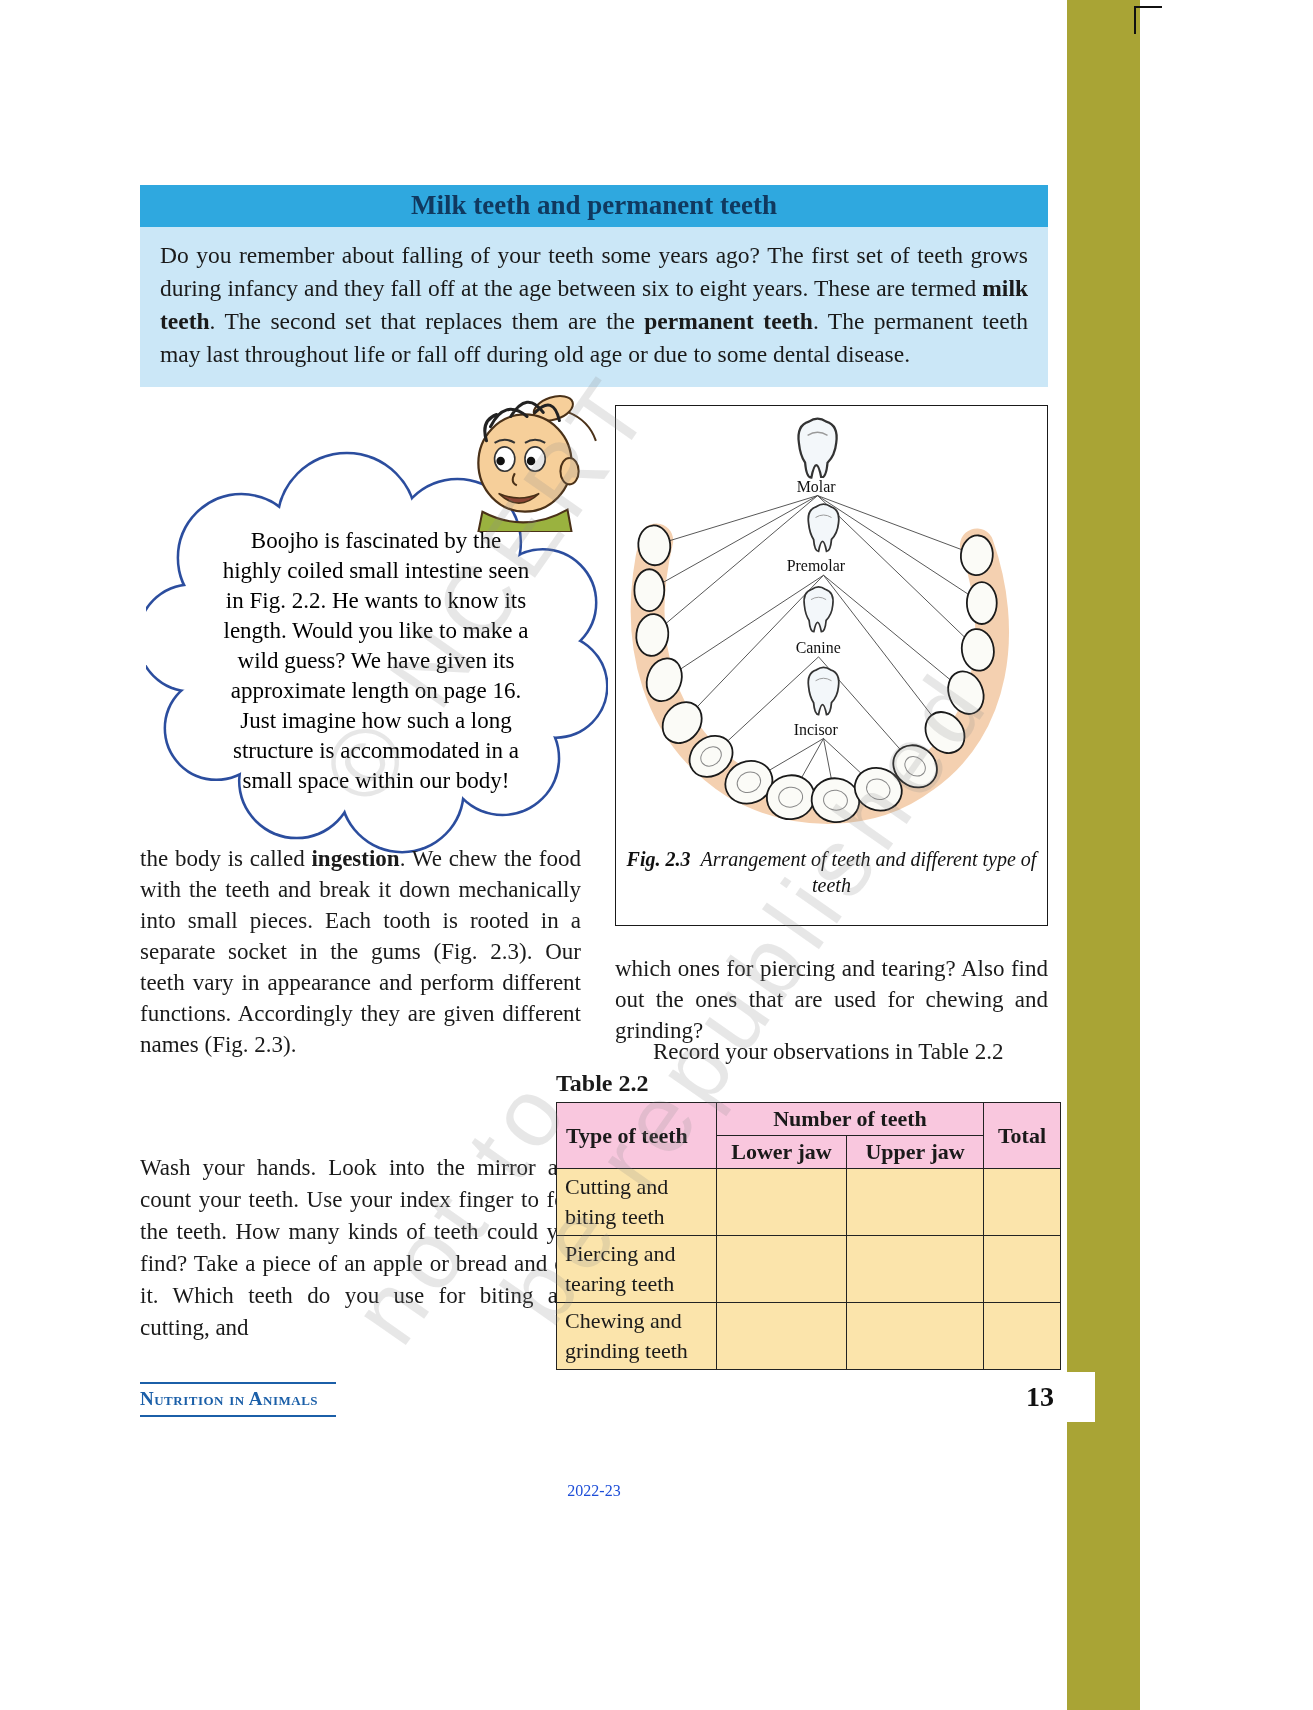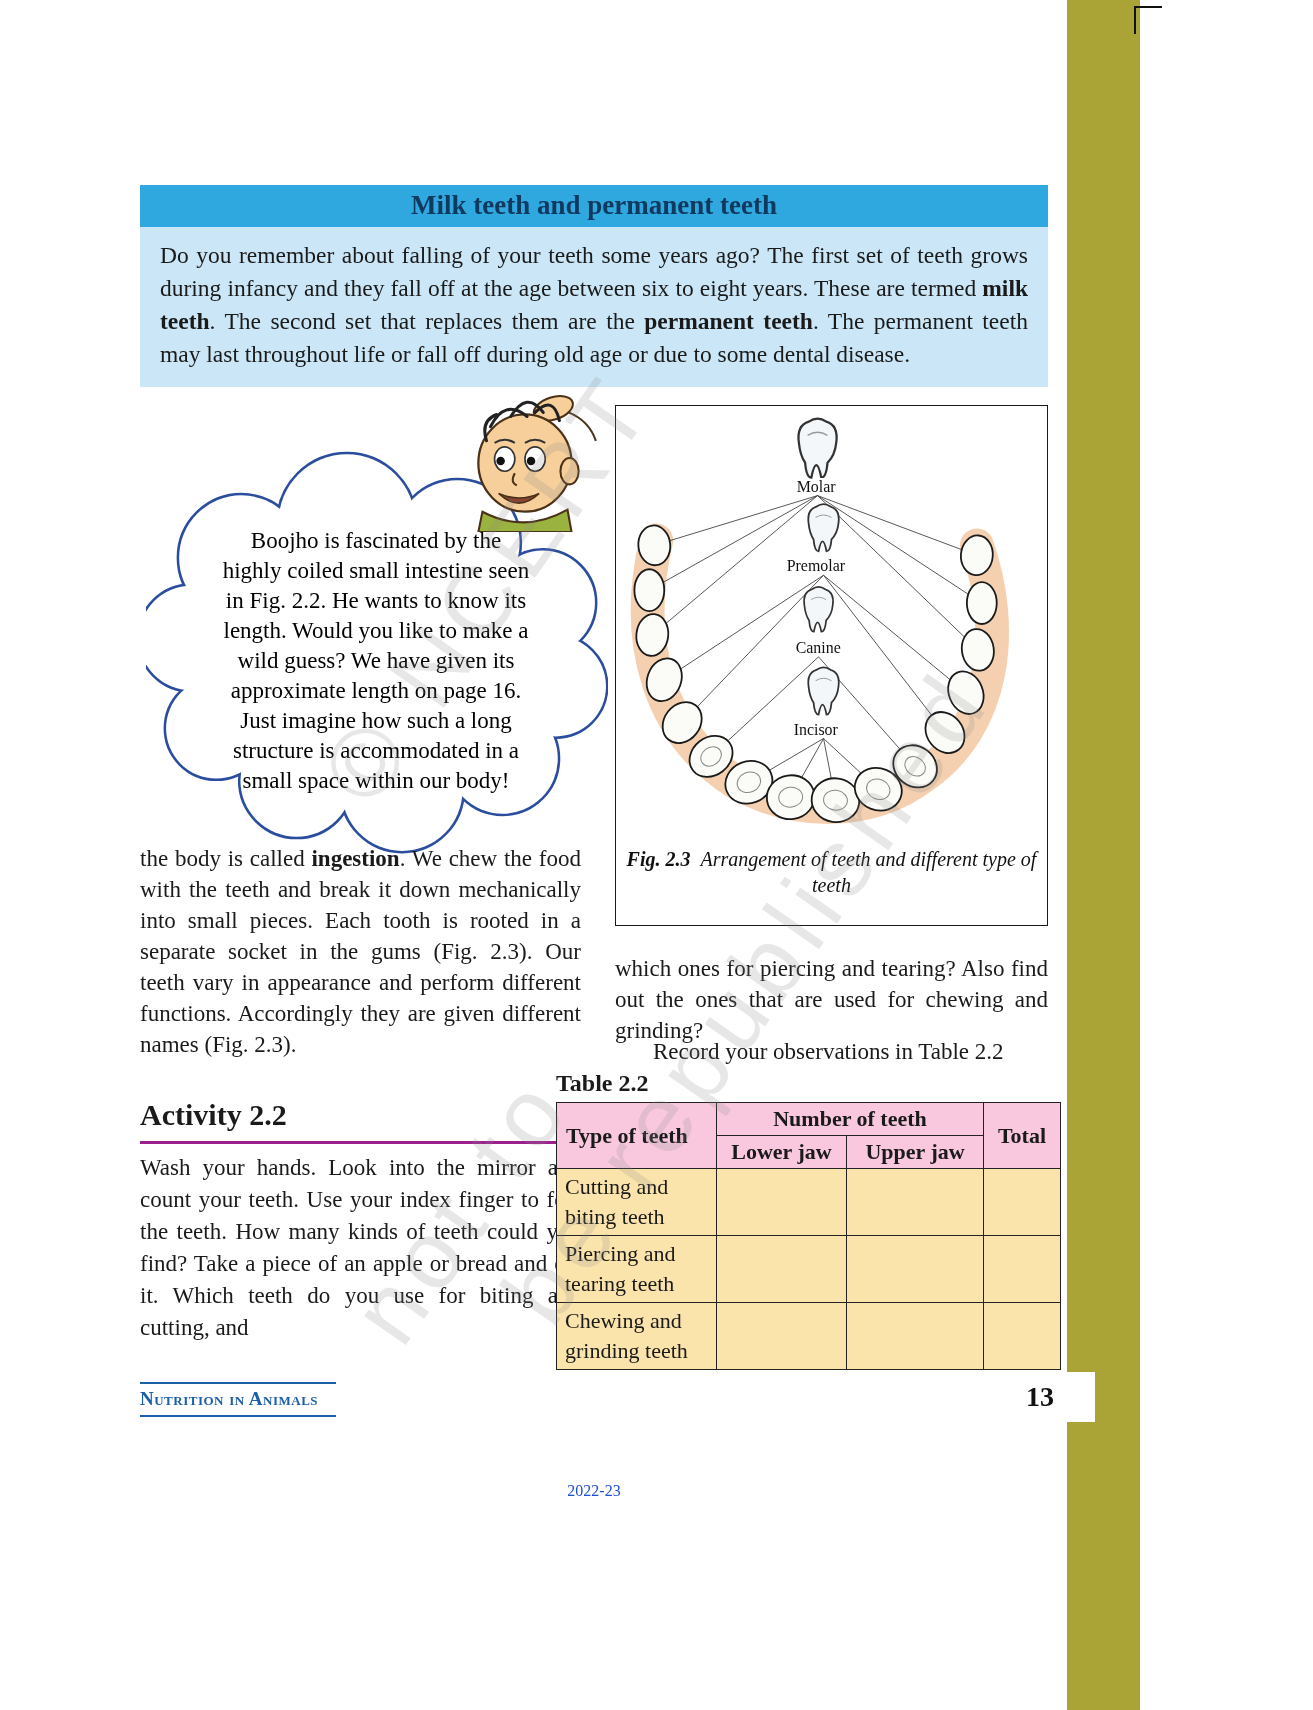--- a/index.html
+++ b/index.html
@@ -214,7 +214,6 @@
 
   <div class="leftcol-p1"><span>the body is called </span><b>ingestion</b><span>. We chew the food with the teeth and break it down mechanically into small pieces. Each tooth is rooted in a separate socket in the gums (Fig. 2.3). Our teeth vary in appearance and perform different functions. Accordingly they are given different names (Fig. 2.3).</span></div>
 
-  <div class="activity-h">Activity 2.2</div>
 
   <div class="leftcol-p2">Wash your hands. Look into the mirror and count your teeth. Use your index finger to feel the teeth. How many kinds of teeth could you find? Take a piece of an apple or bread and eat it. Which teeth do you use for biting and cutting, and</div>
 

